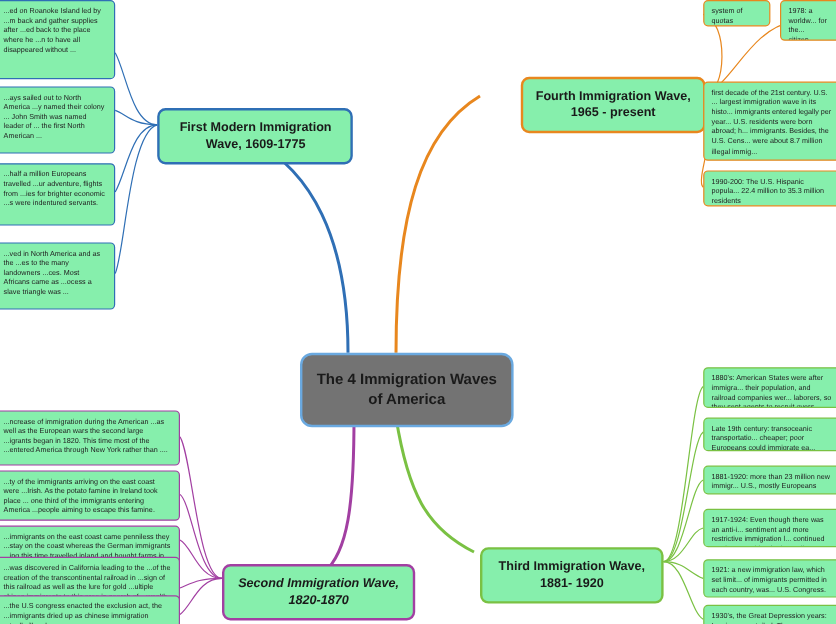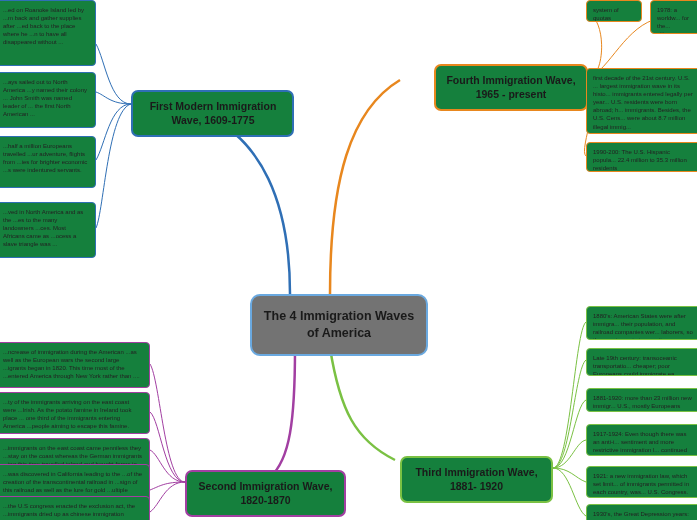--- a/index.html
+++ b/index.html
@@ -30,7 +30,7 @@
   .node {
     position: absolute;
     box-sizing: border-box;
-    background: #15803d;
+    background: #86efac;
   }
   .central {
     background: #737373;

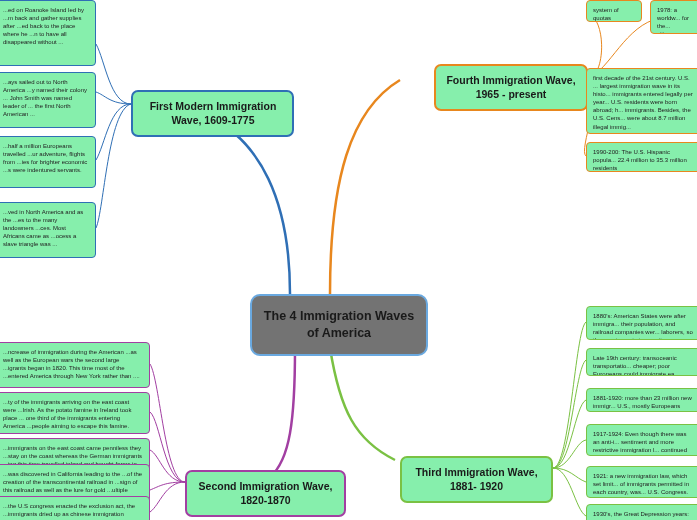--- a/index.html
+++ b/index.html
@@ -125,7 +125,7 @@
     <span>Fourth Immigration Wave, 1965 - present</span>
   </div>
 
-  <div class="node branch branch-purple" style="left:185px; top:470px; width:161px;">
+  <div class="node branch branch-purple" style="left:185px; top:470px; width:161px;font-style:italic;">
     <span>Second Immigration Wave, 1820-1870</span>
   </div>
 

